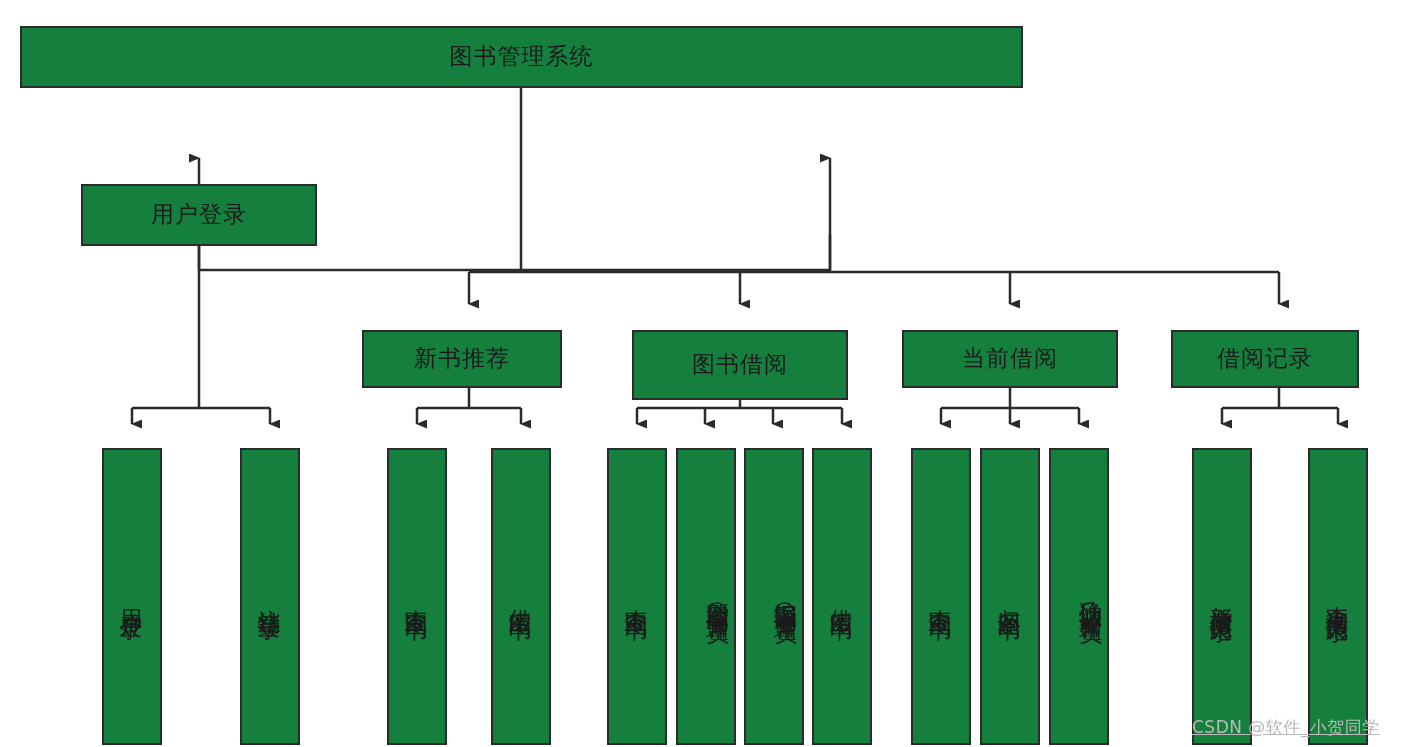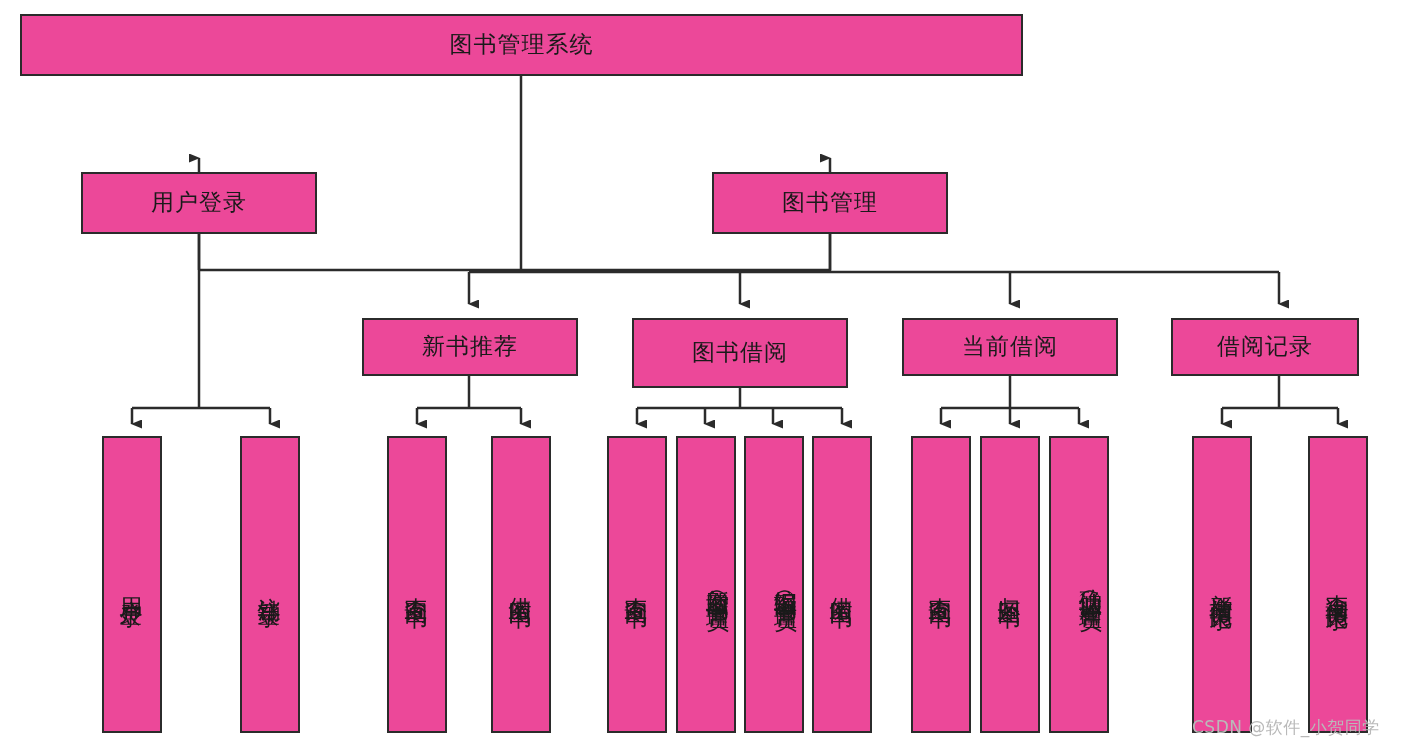--- a/index.html
+++ b/index.html
@@ -28,11 +28,12 @@
     position: absolute;
     box-sizing: border-box;
     border: 2.5px solid #2b2b2b;
-    background: #ec4899;
+    background: #15803d;
     display: flex;
     align-items: center;
     justify-content: center;
     color: #1a1a1a;
+    margin-top: 12px;
   }
   .node.horiz {
     font-size: 23px;

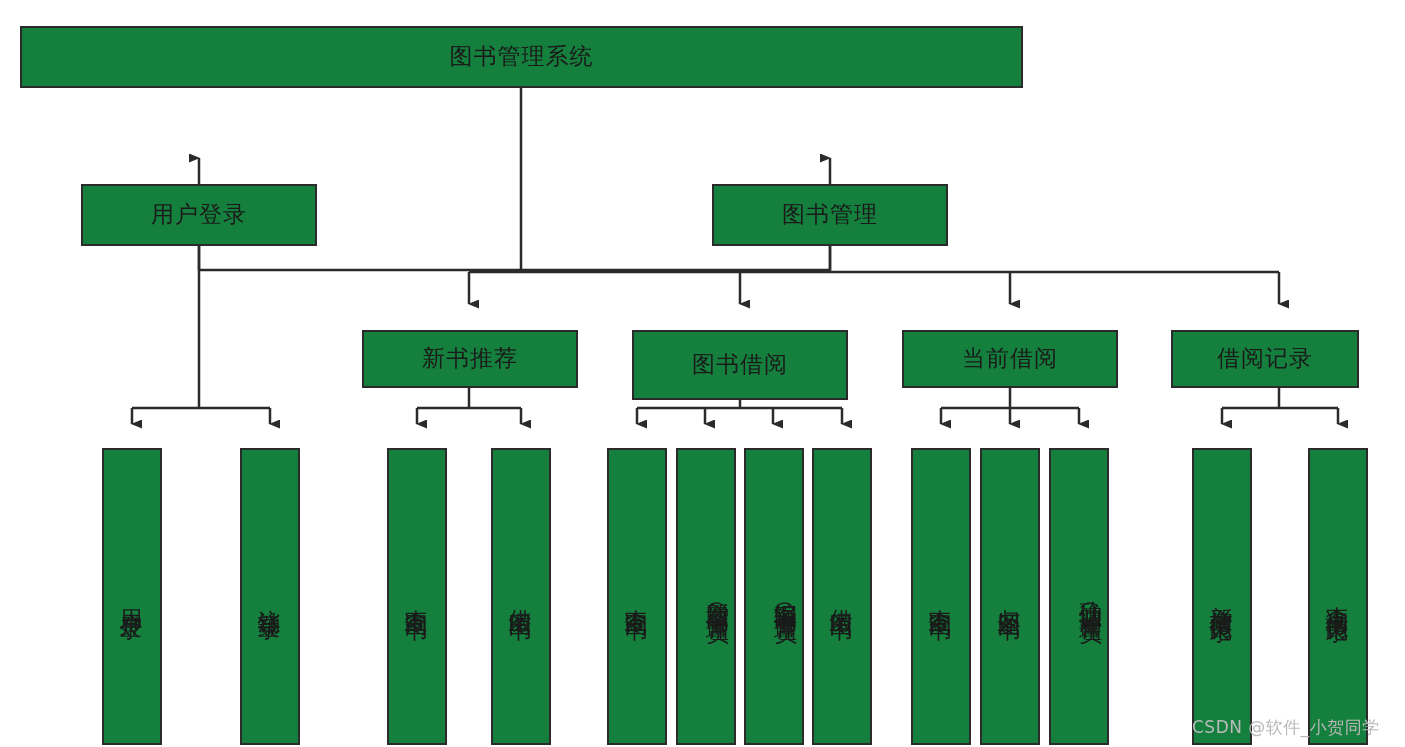--- a/index.html
+++ b/index.html
@@ -129,9 +129,6 @@
   <div class="node horiz" style="left:81px; top:172px; width:236px; height:62px;">
     <span>用户登录</span>
   </div>
-  <div class="node horiz" style="left:712px; top:172px; width:236px; height:62px;">
-    <span>图书管理</span>
-  </div>
 
   <div class="node horiz" style="left:362px; top:318px; width:216px; height:58px;">
     <span>新书推荐</span>

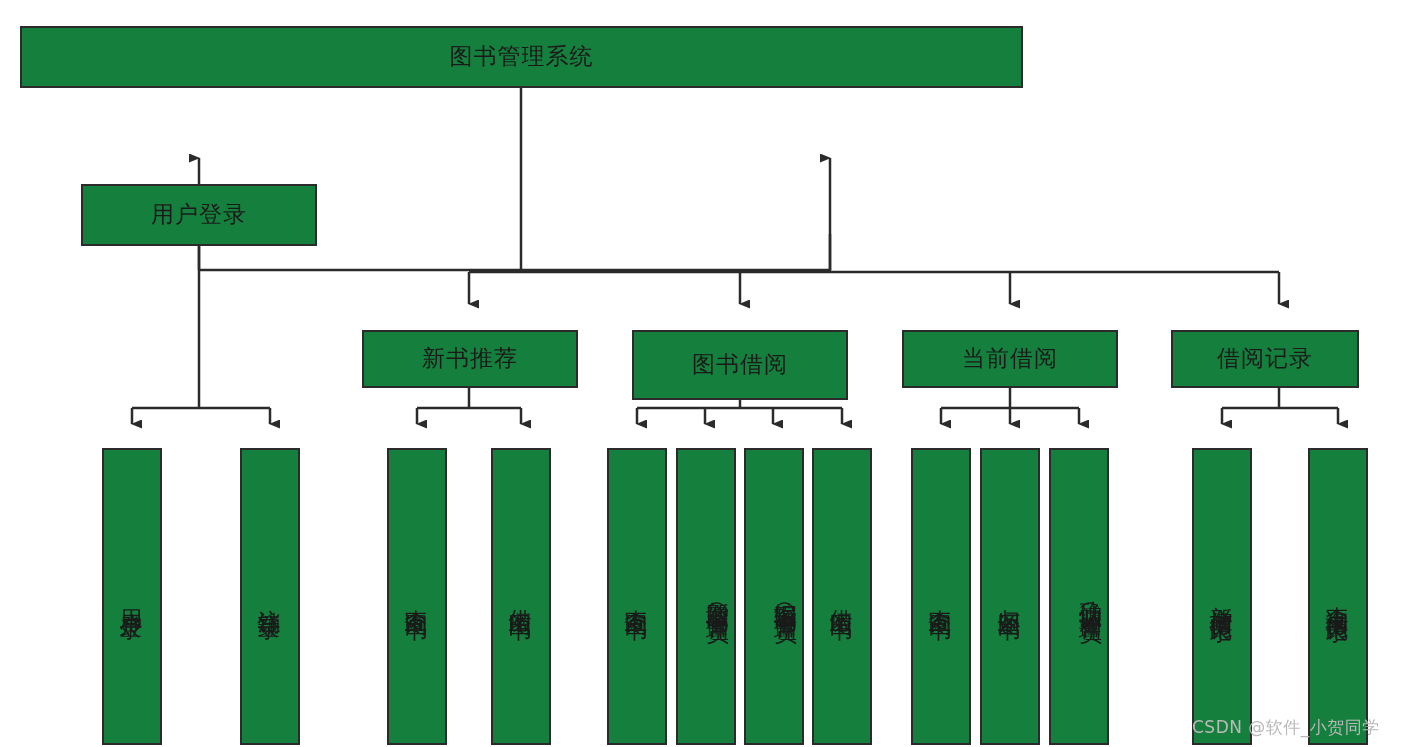--- a/index.html
+++ b/index.html
@@ -130,7 +130,7 @@
     <span>用户登录</span>
   </div>
 
-  <div class="node horiz" style="left:362px; top:318px; width:216px; height:58px;">
+  <div class="node horiz" style="left:362px; top:318px; width:200px; height:58px;">
     <span>新书推荐</span>
   </div>
   <div class="node horiz" style="left:632px; top:318px; width:216px; height:70px;">

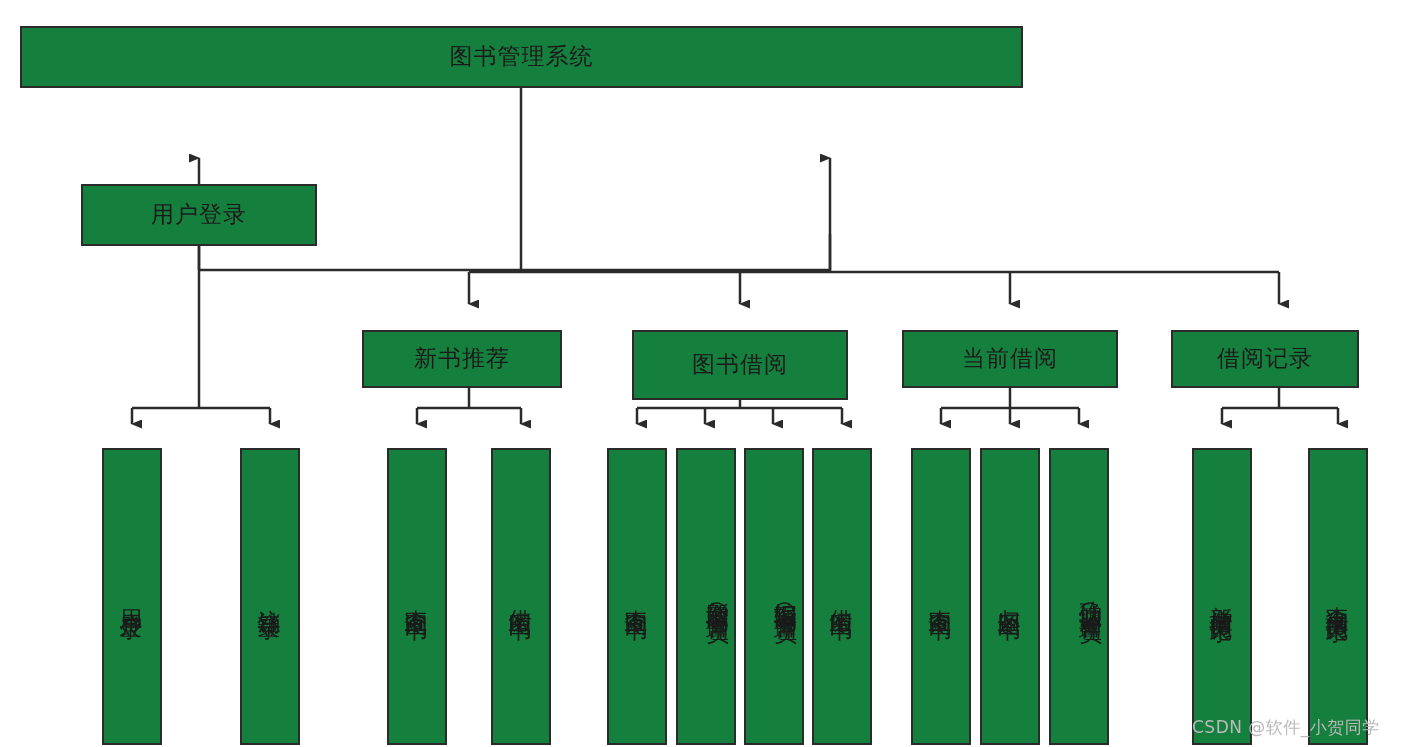--- a/index.html
+++ b/index.html
@@ -187,7 +187,7 @@
     <span class="vtxt">查询借阅记录</span>
   </div>
 
-  <div class="watermark" style="left:1192px; top:716px;">CSDN @软件_小贺同学</div>
+  <div class="watermark" style="left:1192px; top:716px;text-decoration:underline;">CSDN @软件_小贺同学</div>
 
 </div>
 

